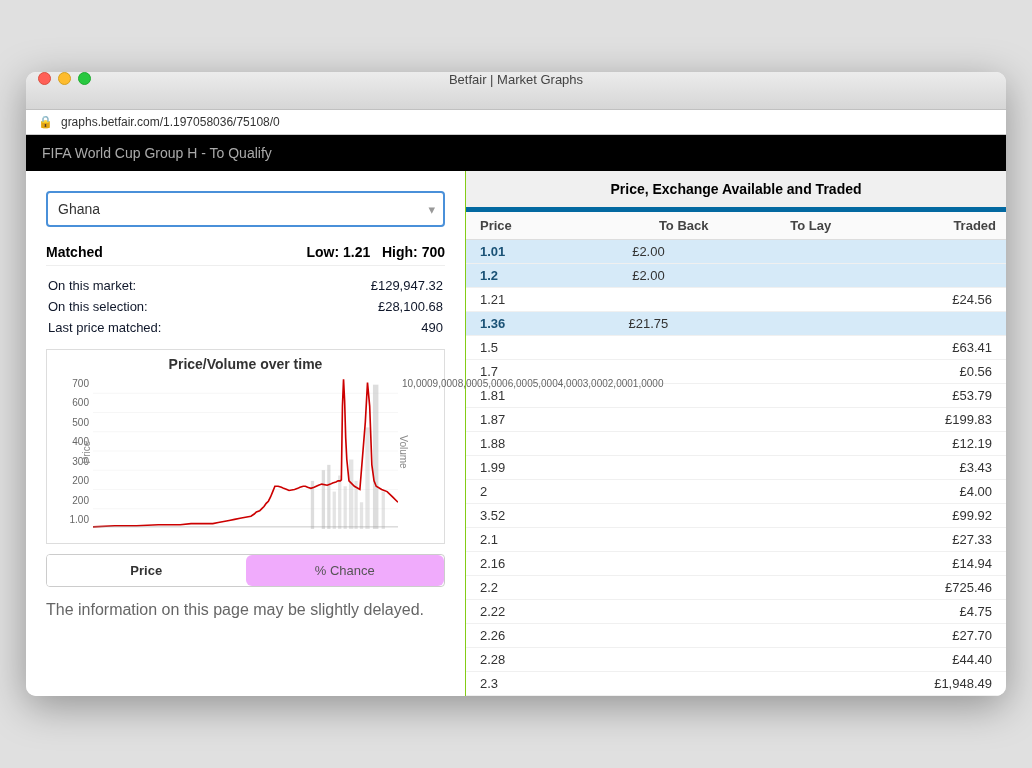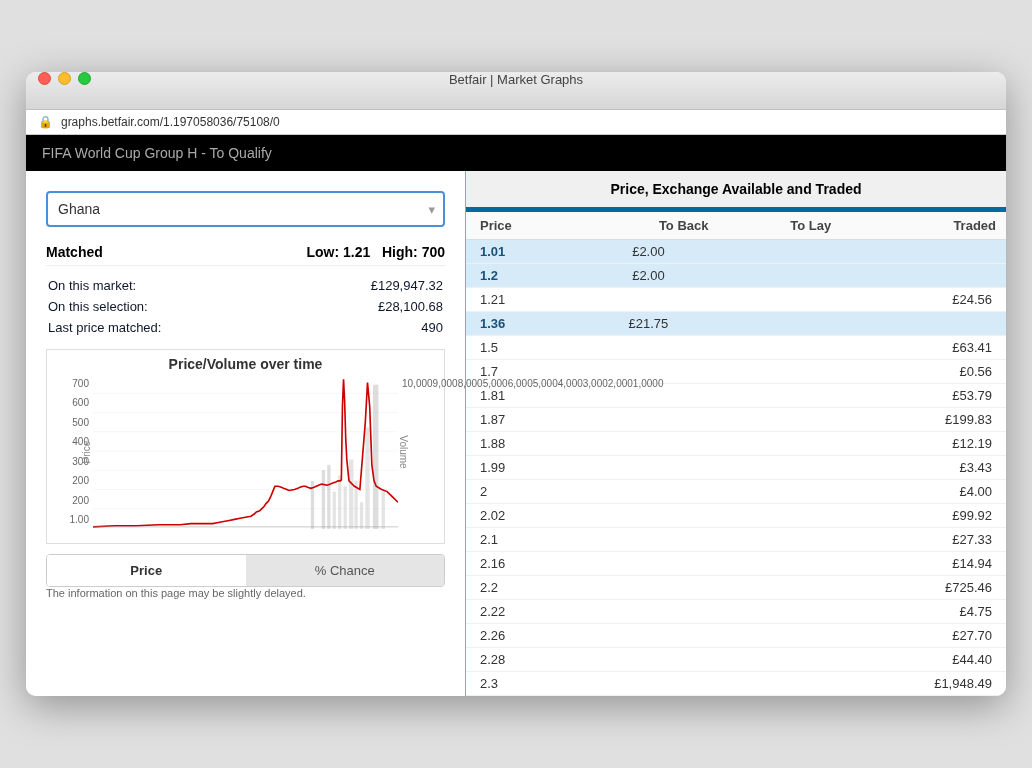--- a/index.html
+++ b/index.html
@@ -411,7 +411,7 @@
               <td>£4.00</td>
             </tr>
             <tr>
-              <td>2.02</td>
+              <td>3.52</td>
               <td></td>
               <td></td>
               <td>£99.92</td>

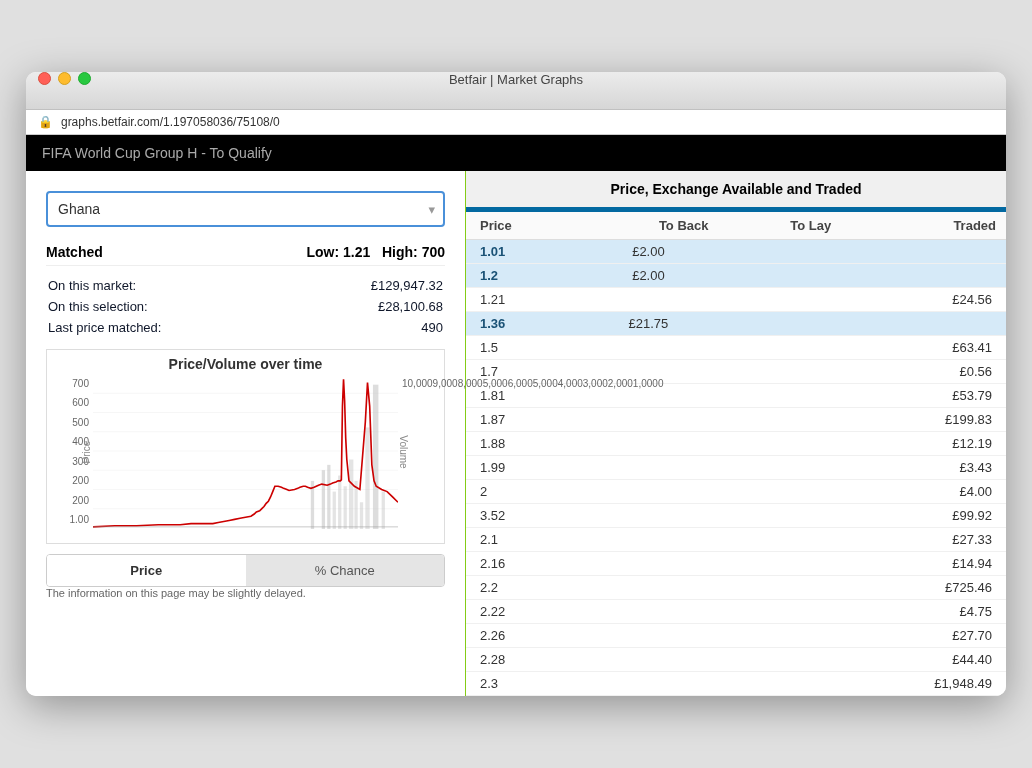--- a/index.html
+++ b/index.html
@@ -153,8 +153,9 @@
       color: #333;
     }
     .tab-btn.inactive {
-      background: #e5e5e5;
+      background: #f0abfc;
       color: #555;
+      border-radius: 6px;
     }
     .delay-note {
       font-size: 11px;

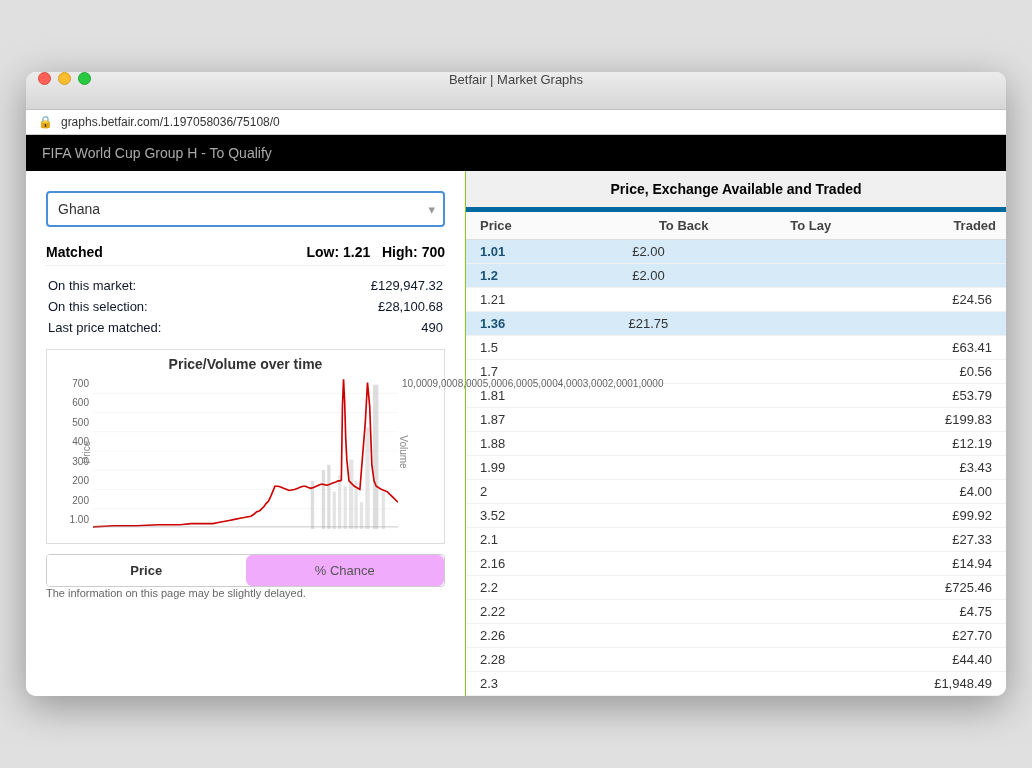--- a/index.html
+++ b/index.html
@@ -158,8 +158,9 @@
       border-radius: 6px;
     }
     .delay-note {
-      font-size: 11px;
+      font-size: 16px;
       color: #666;
+      margin-top: 14px;
     }
     
     .right-header {

